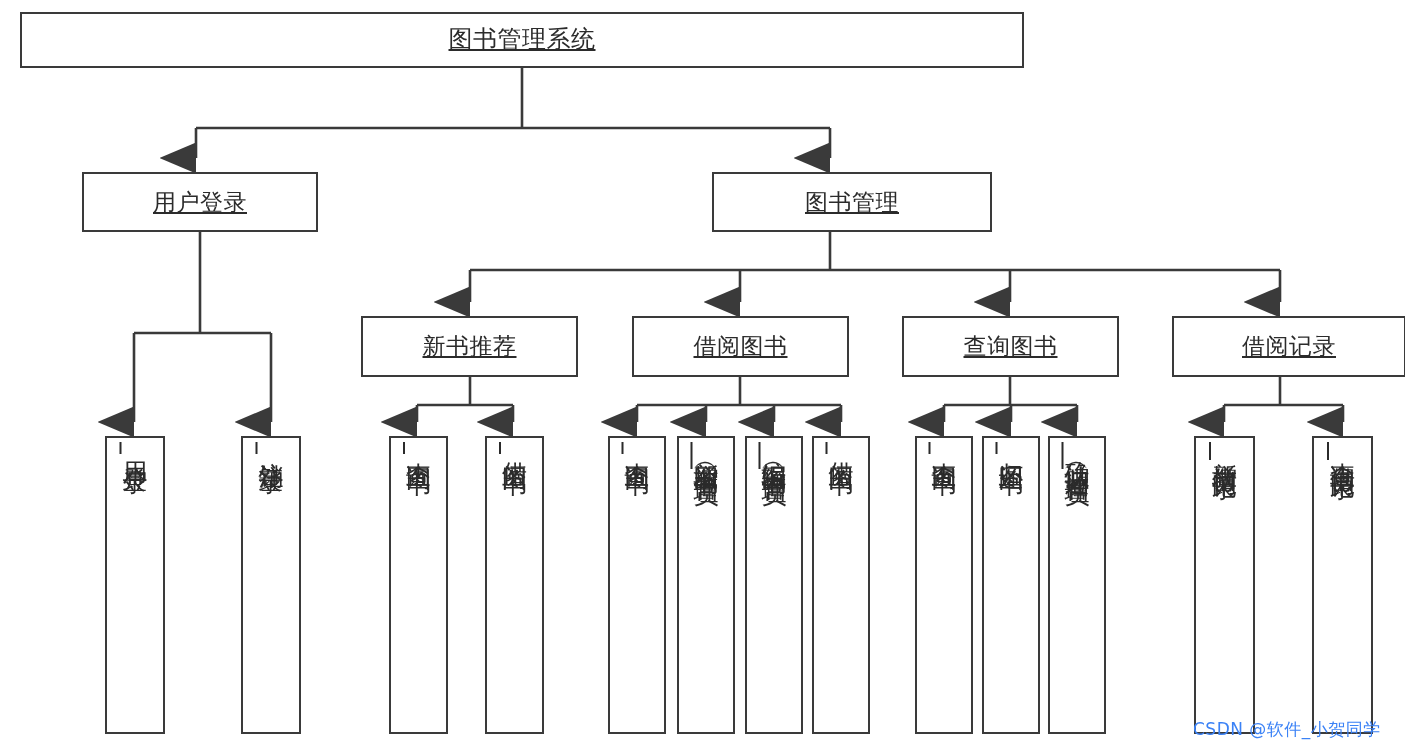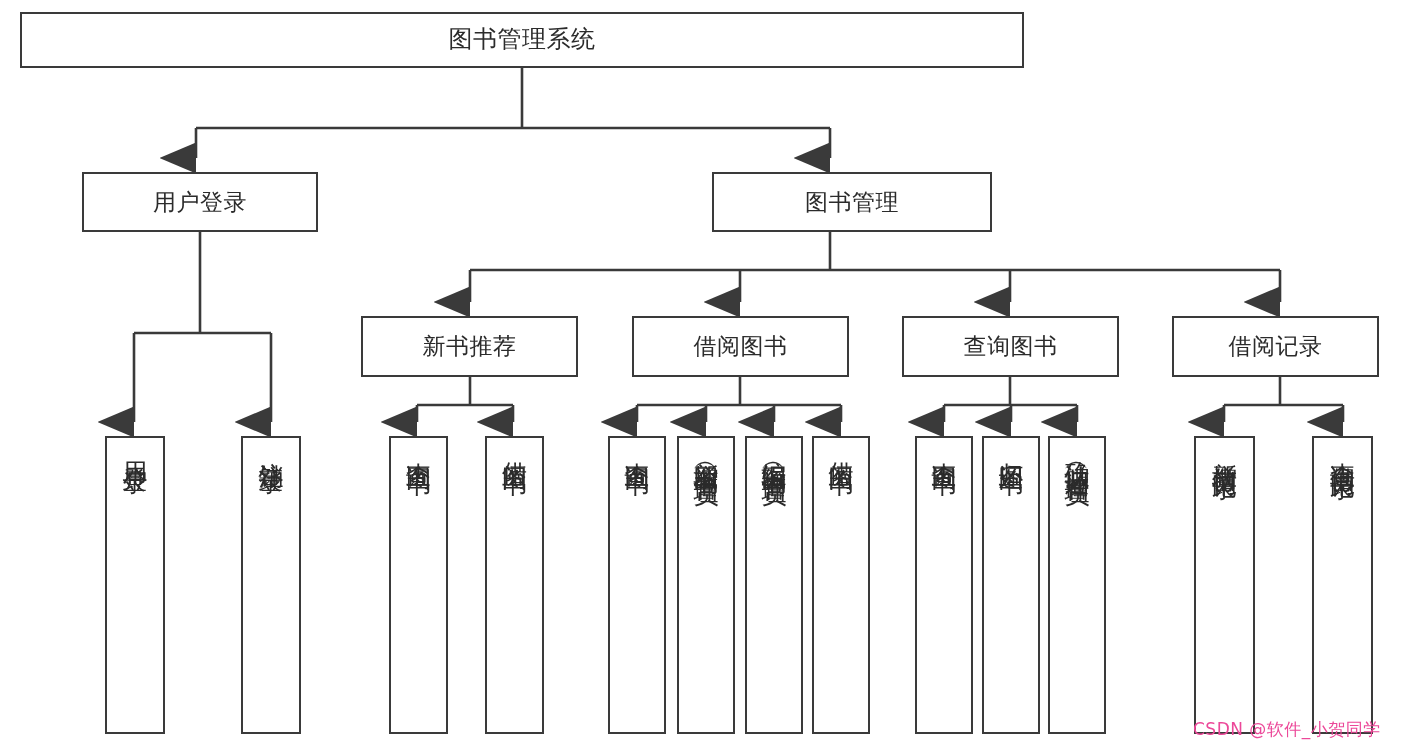--- a/index.html
+++ b/index.html
@@ -40,6 +40,7 @@
     line-height: 1.08;
     text-align: center;
     white-space: nowrap;
+    text-decoration: underline;
   }
   
   .node.horiz .lbl {

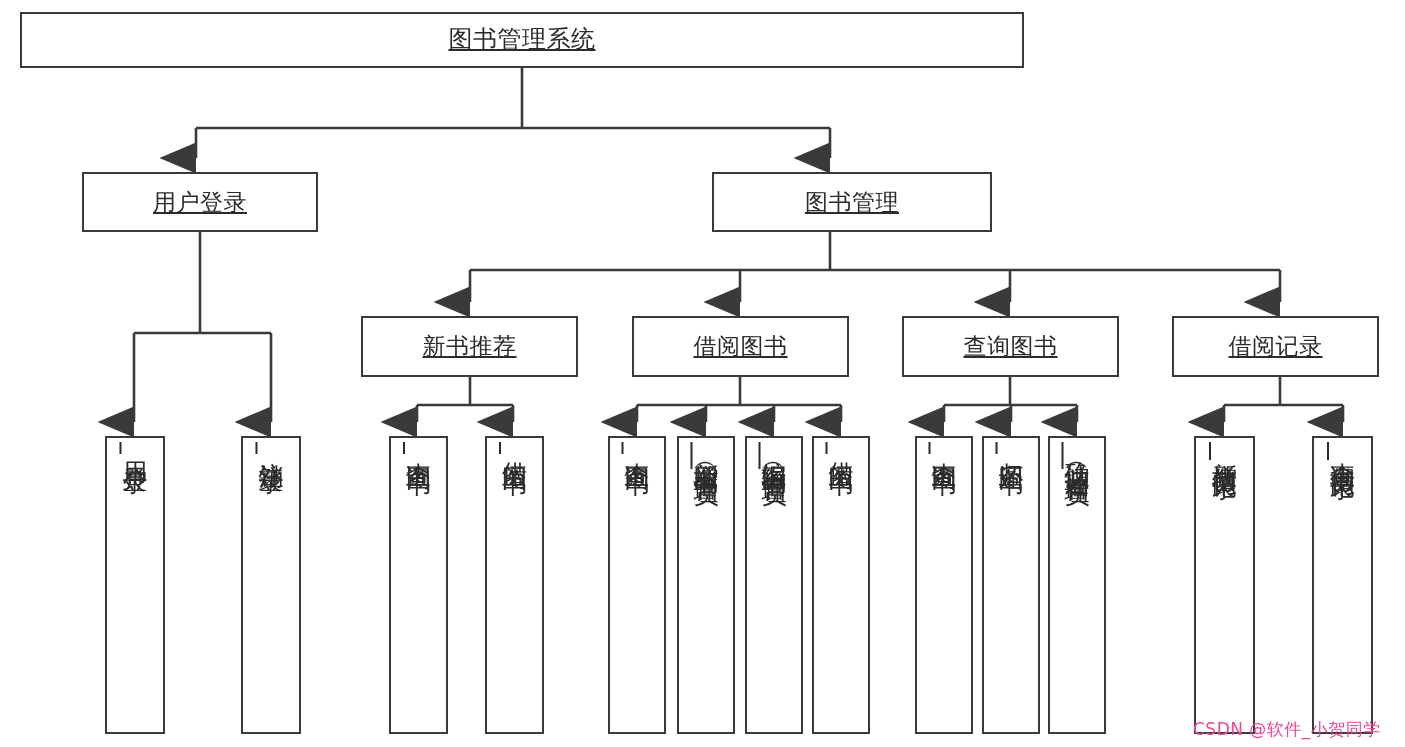--- a/index.html
+++ b/index.html
@@ -157,7 +157,7 @@
     <span class="lbl">查询图书</span>
   </div>
 
-  <div class="node horiz" style="left:1172px; top:316px; width:207px; height:61px;">
+  <div class="node horiz" style="left:1172px; top:316px; width:234px; height:61px;">
     <span class="lbl">借阅记录</span>
   </div>
 

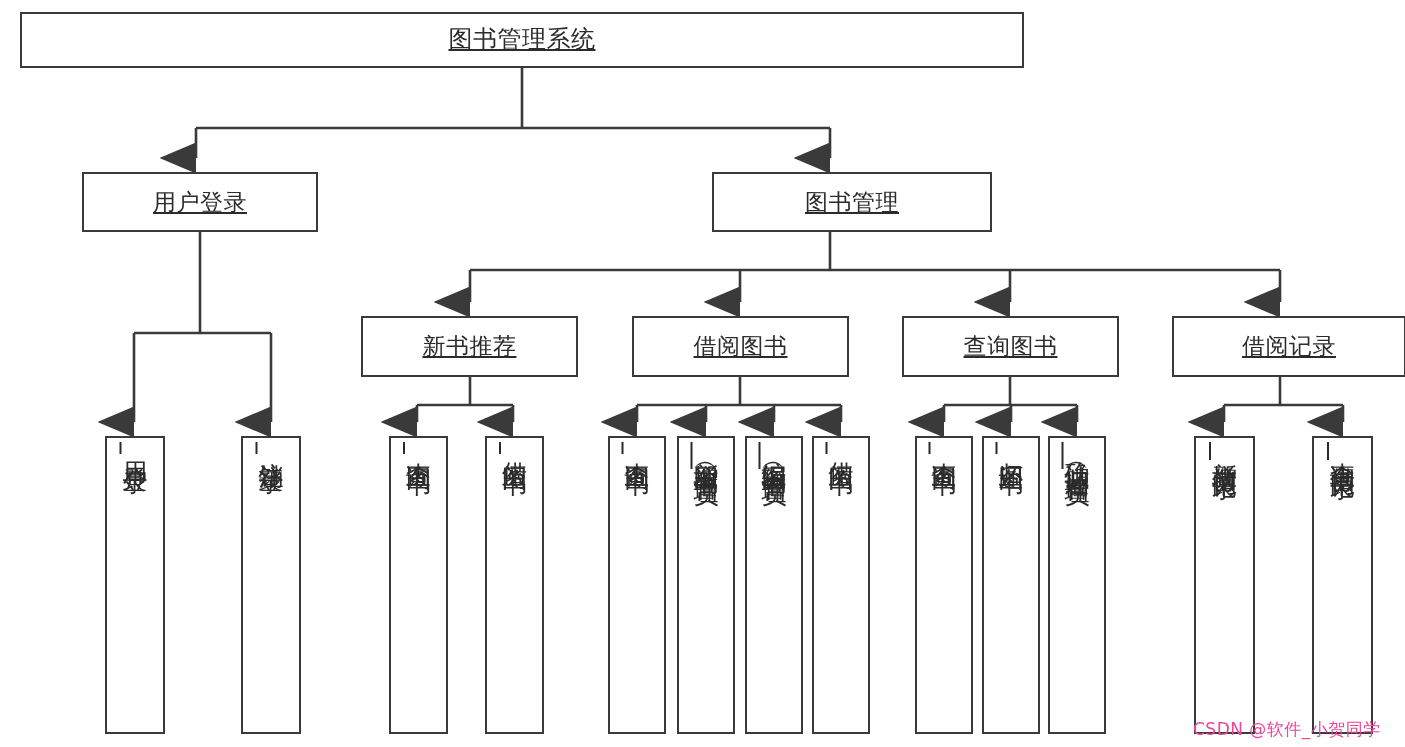--- a/index.html
+++ b/index.html
@@ -66,7 +66,7 @@
   }
   .watermark {
     position: absolute;
-    color: #ec4899;
+    color: #3b82f6;
     font-size: 17px;
     white-space: nowrap;
     letter-spacing: 0.5px;

